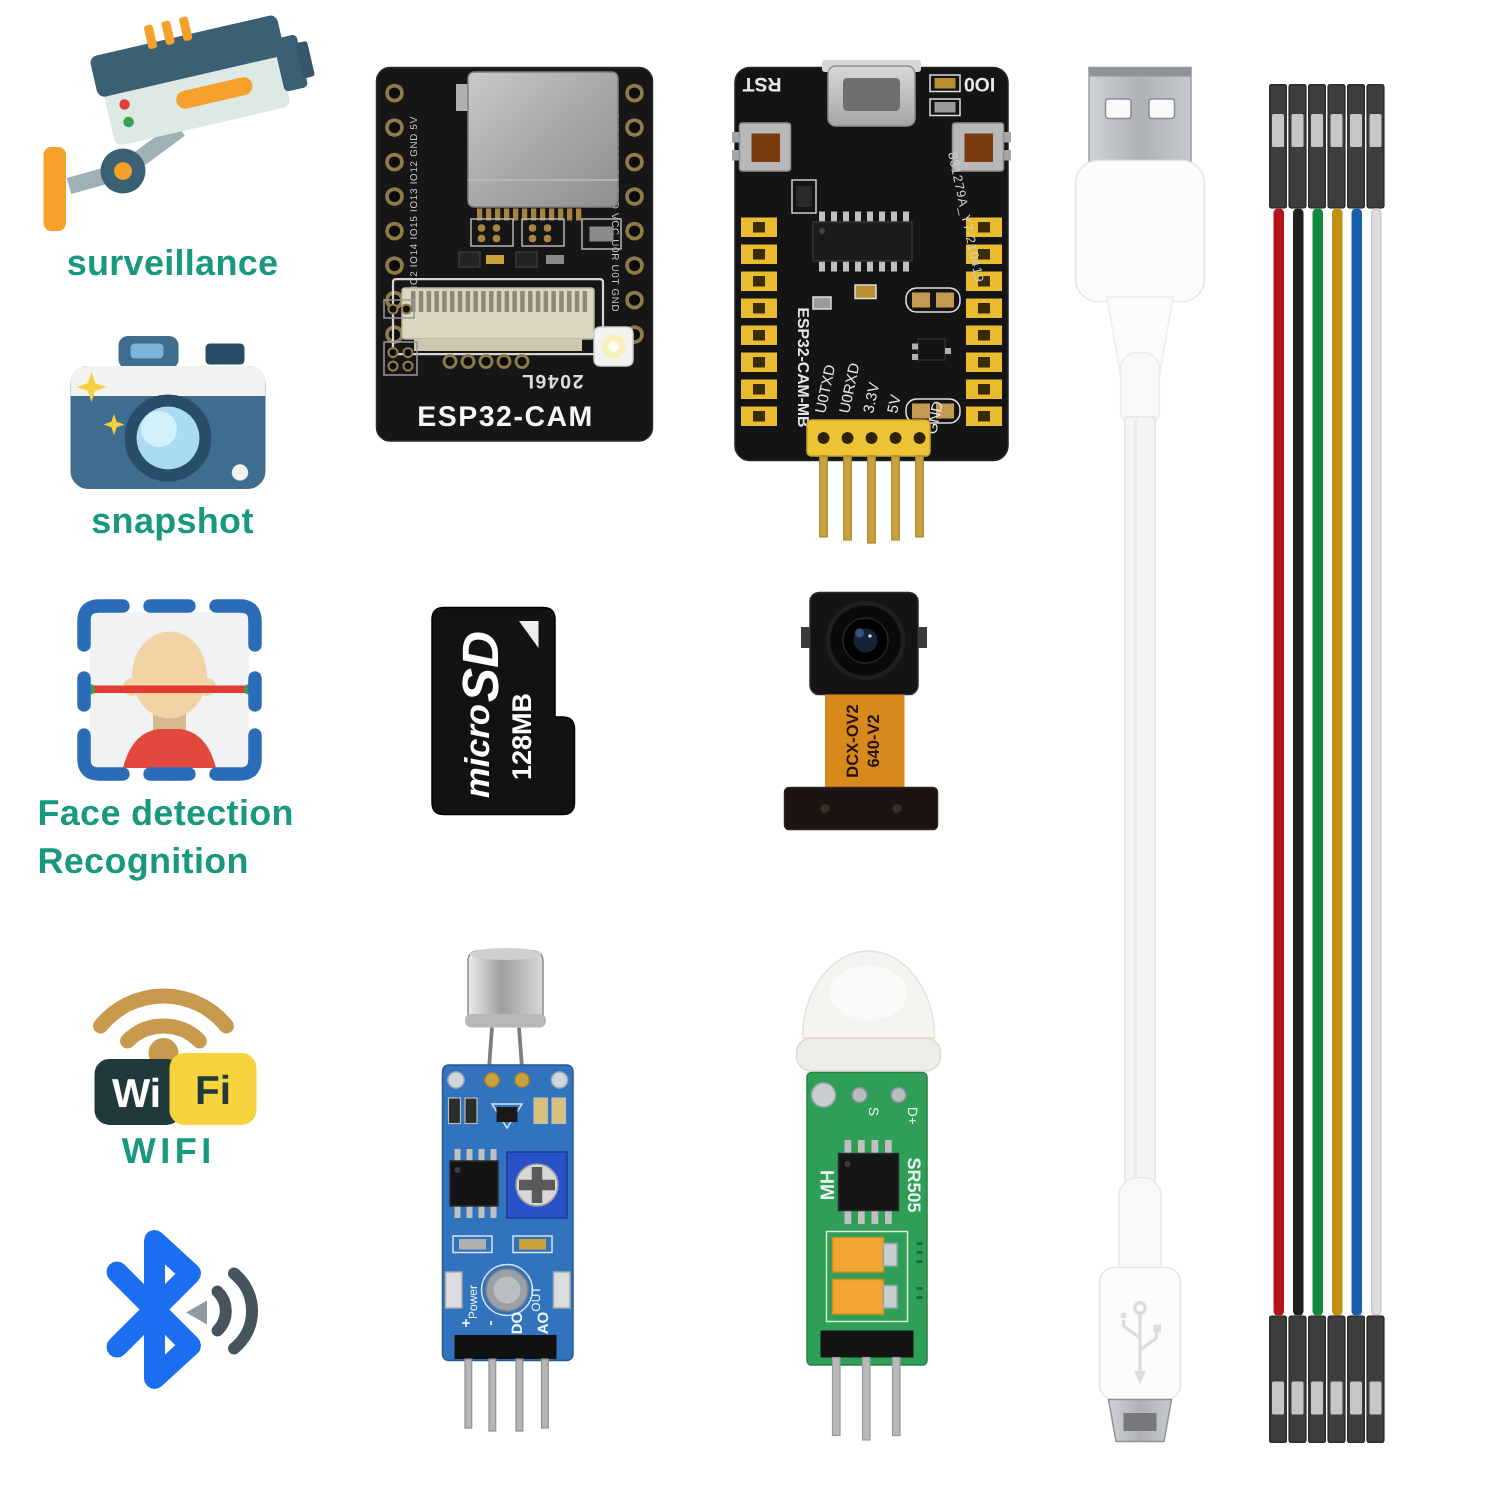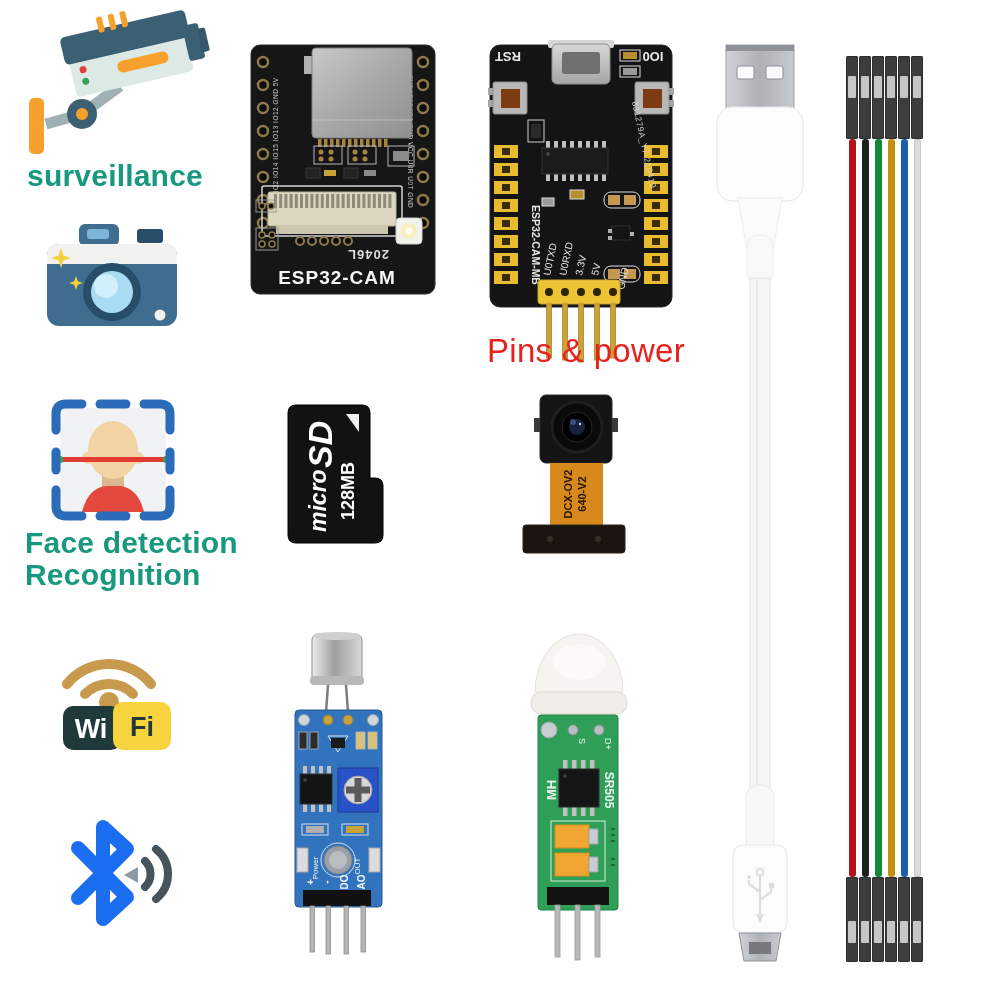--- a/index.html
+++ b/index.html
@@ -6,7 +6,7 @@
   body{font-family:"Liberation Sans",sans-serif;background:#ffffff;}
   #canvas{position:relative;width:1000px;height:1000px;background:#ffffff;overflow:hidden;}
   .abs{position:absolute;}
-  .feat-label{position:absolute;color:#18997f;font-weight:600;font-size:30px;line-height:32px;letter-spacing:0.2px;}
+  .feat-label{position:absolute;color:#18997f;font-weight:600;font-size:24px;line-height:32px;letter-spacing:0.2px;}
   .center{text-align:center;}
   .caption-red{position:absolute;color:#e8211d;font-size:33px;font-weight:500;text-align:center;letter-spacing:0.3px;}
   .wirebox{position:absolute;}

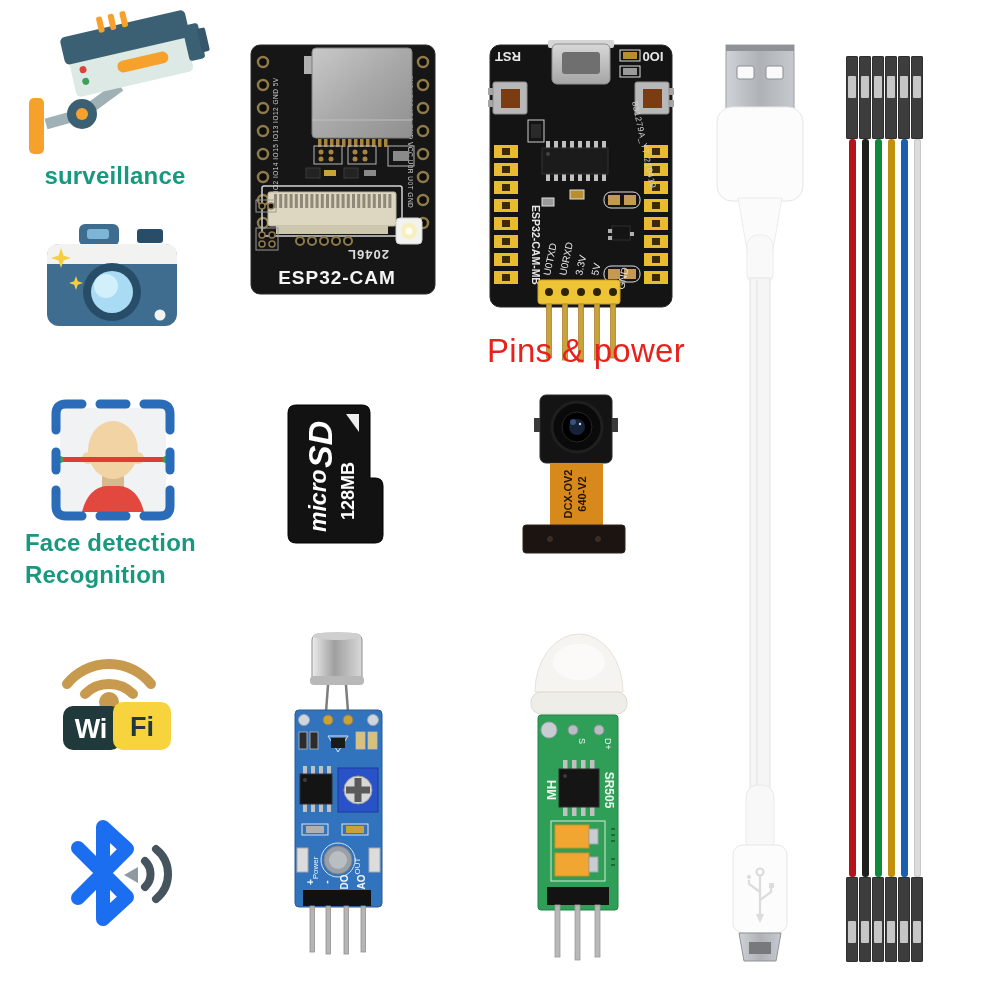--- a/index.html
+++ b/index.html
@@ -61,6 +61,7 @@
     <polygon points="16,28 18.5,35.5 26,38 18.5,40.5 16,48 13.5,40.5 6,38 13.5,35.5" fill="#f6cf3f"></polygon>
     <polygon points="31,56 32.8,61.2 38,63 32.8,64.8 31,70 29.2,64.8 24,63 29.2,61.2" fill="#f6cf3f"></polygon>
   </svg>
+  <div class="feat-label center" style="left:0px;top:332px;width:230px">snapshot</div>
 
   <svg class="abs" style="left:48px;top:396px" width="132" height="128" viewBox="0 0 132 128">
     <rect x="12" y="12" width="106" height="104" rx="8" fill="#f1f2f4"></rect>

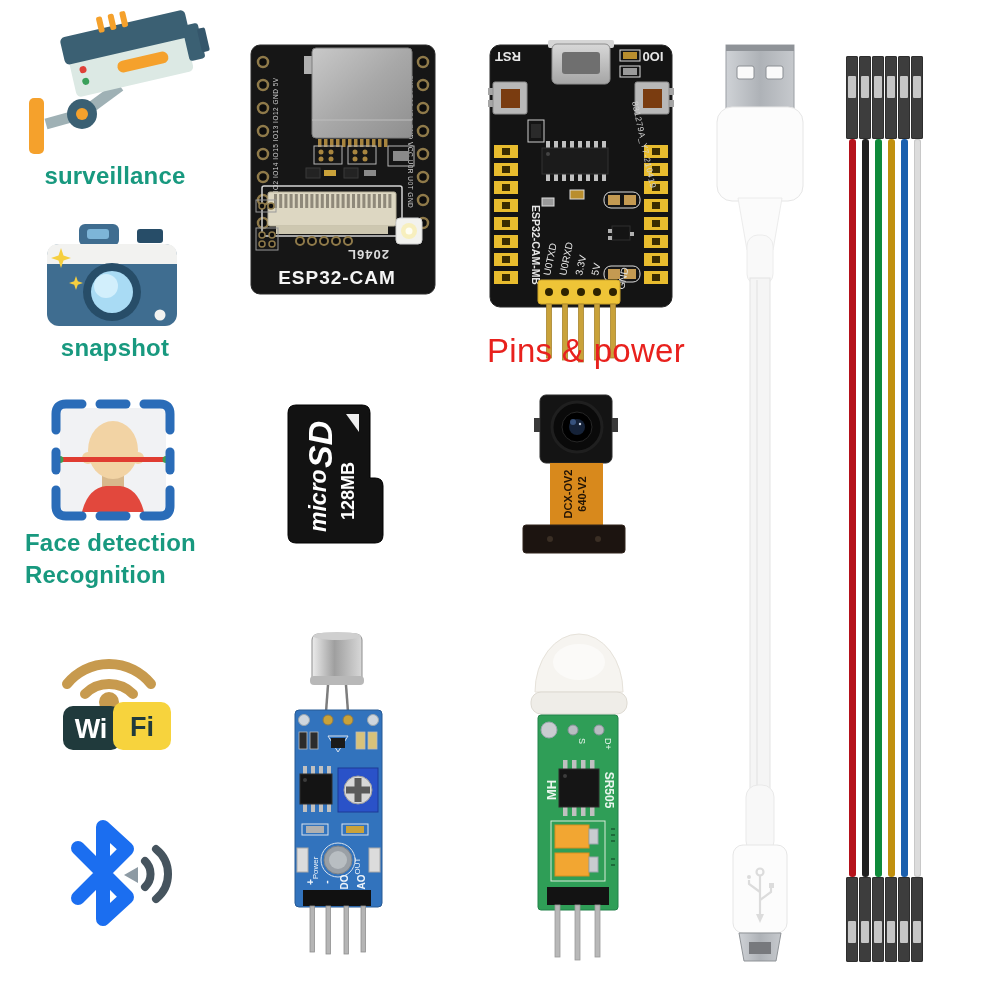--- a/index.html
+++ b/index.html
@@ -354,7 +354,6 @@
       <rect x="124.5" y="264" width="5" height="54"></rect>
     </g>
   </svg>
-  <div class="caption-red" style="left:478px;top:332px;width:216px">Pins &amp; power</div>
 
   <svg class="abs" style="left:282px;top:398px" width="112" height="152" viewBox="0 0 112 152">
     <path d="M14,7 H80 Q88,7 88,15 V80 H93 Q101,80 101,88 V137 Q101,145 93,145 H14 Q6,145 6,137 V15 Q6,7 14,7 Z" fill="#121212" stroke="#000000"></path>

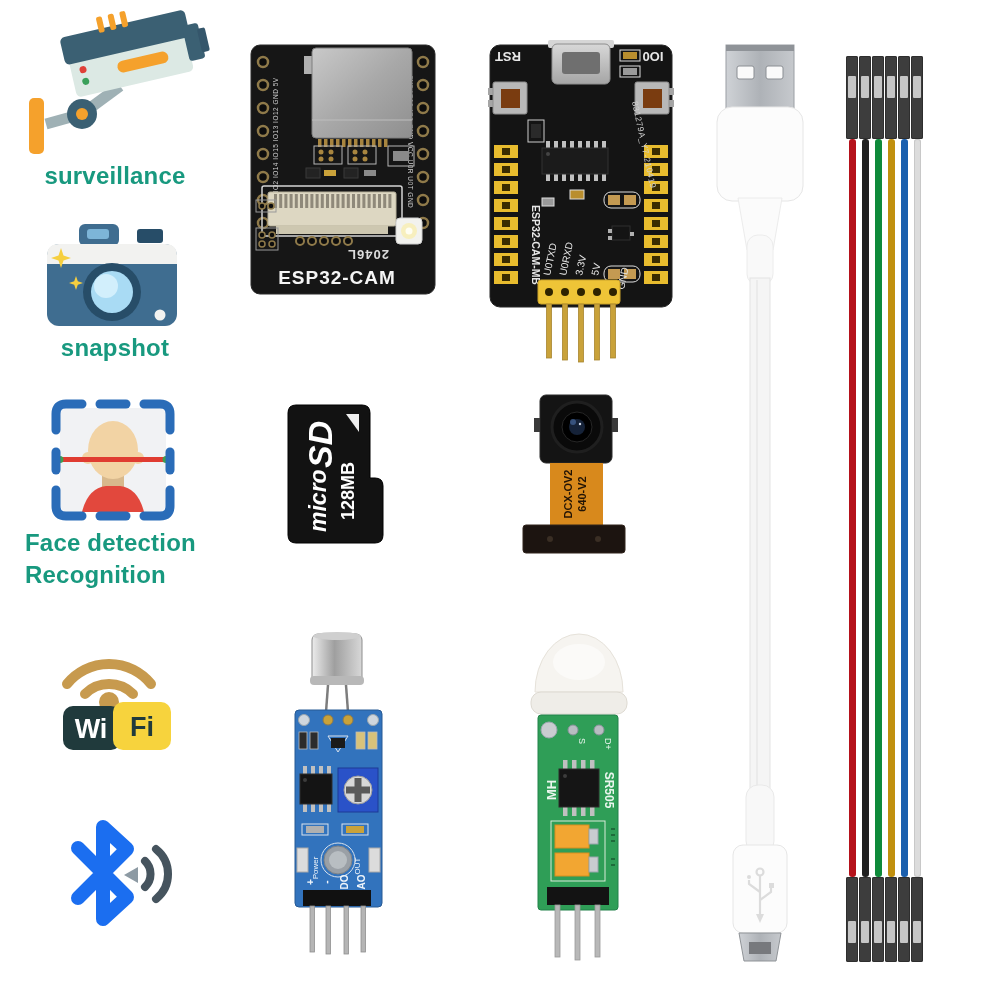--- a/index.html
+++ b/index.html
@@ -102,6 +102,7 @@
     <text x="46" y="116" font-size="27" font-weight="bold" fill="#ffffff" text-anchor="middle">Wi</text>
     <text x="97" y="114" font-size="27" font-weight="bold" fill="#203a3c" text-anchor="middle">Fi</text>
   </svg>
+  <div class="feat-label center" style="left:0px;top:752px;width:225px;letter-spacing:3px">WIFI</div>
 
   <svg class="abs" style="left:48px;top:815px" width="125" height="118" viewBox="0 0 125 118">
     <path d="M30,33 L79,82 L55,104 L55,12 L79,34 L30,83" fill="none" stroke="#1b6ef0" stroke-width="14" stroke-linecap="round" stroke-linejoin="round"></path>

